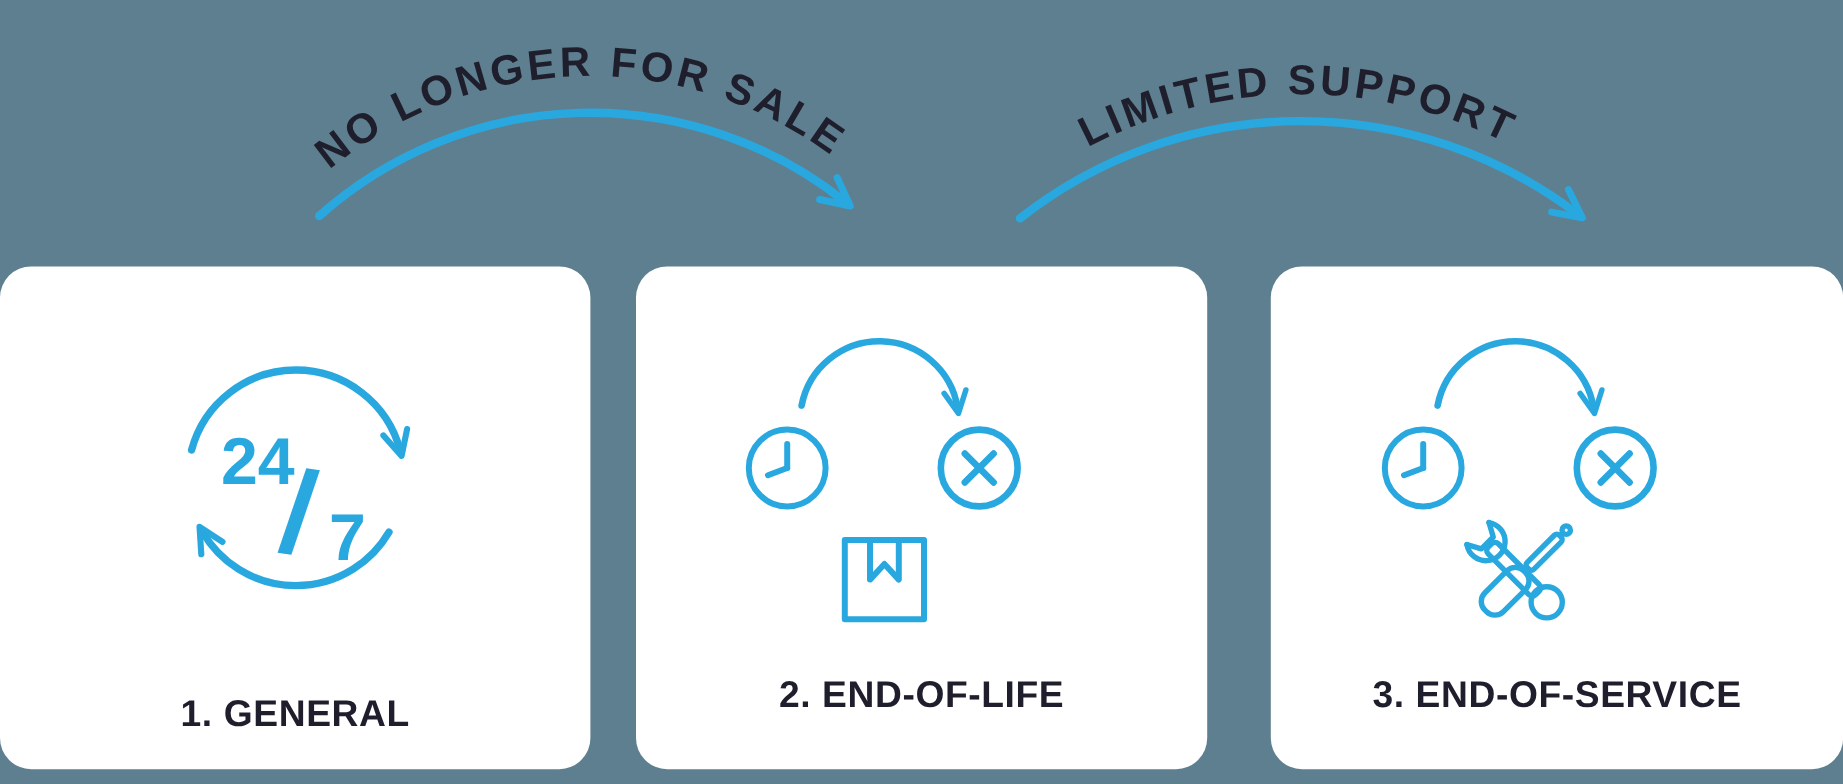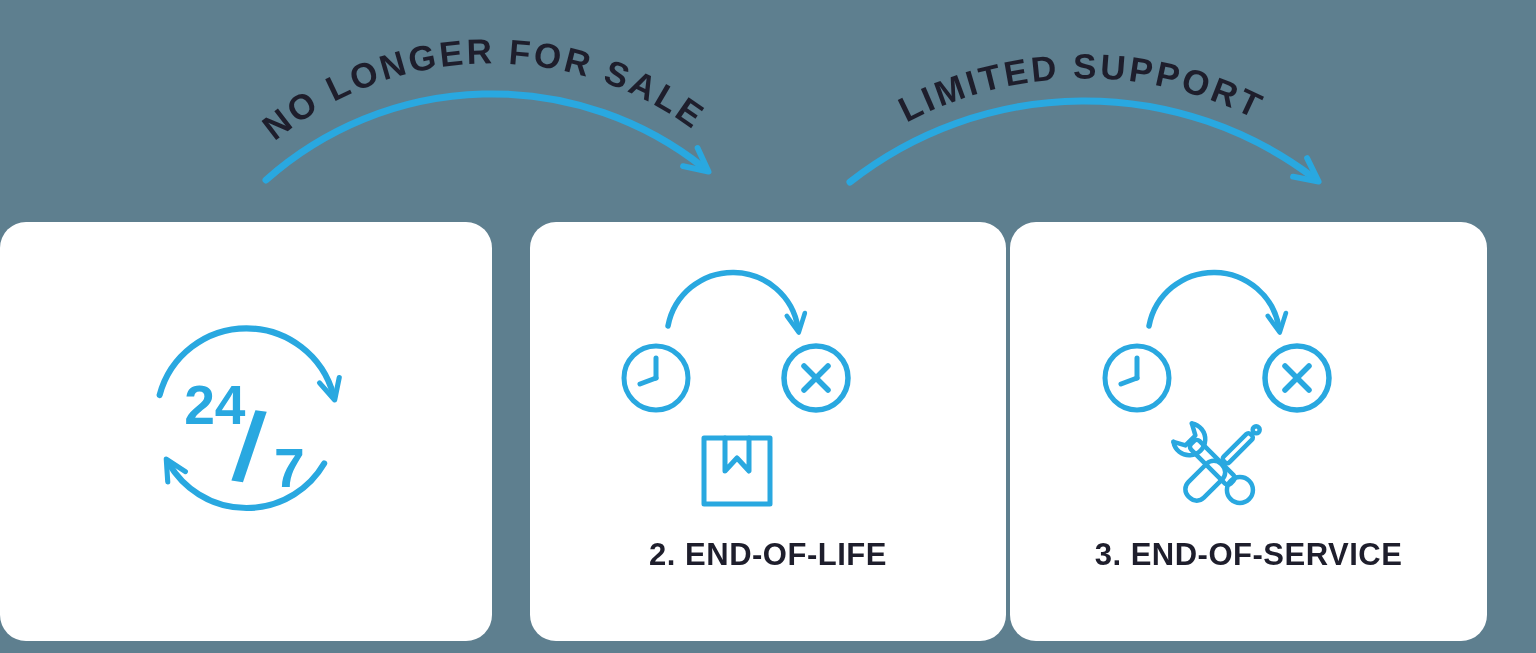--- a/index.html
+++ b/index.html
@@ -102,6 +102,7 @@
       </svg>
     </div>
     <h2 class="card-title">
+      <div>1. GENERAL</div>
     </h2>
   </section>
 

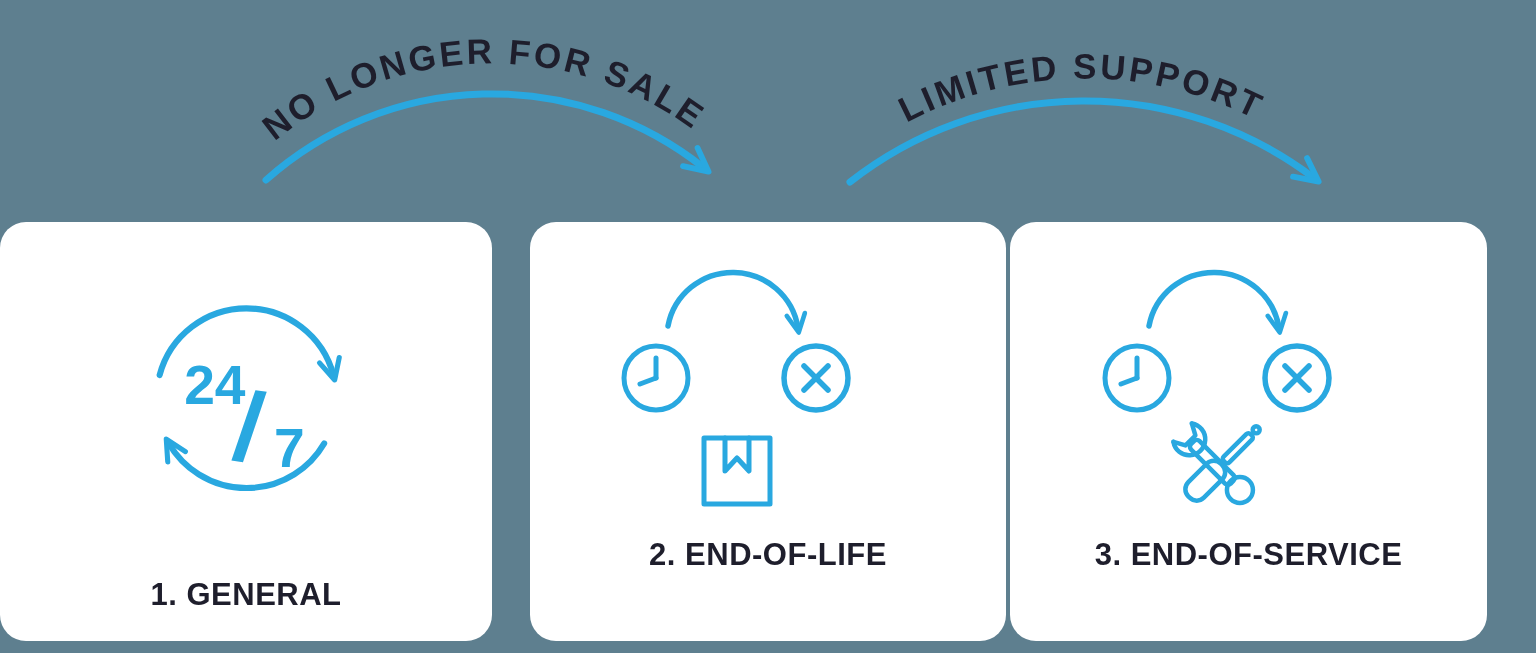--- a/index.html
+++ b/index.html
@@ -46,7 +46,7 @@
     color:var(--text);
     text-align:center;
     line-height:1.3;
-    padding-bottom:66px;
+    padding-bottom:42px;
   }
   .card-1 .card-title{padding-bottom:26px;}
   .arc-label{

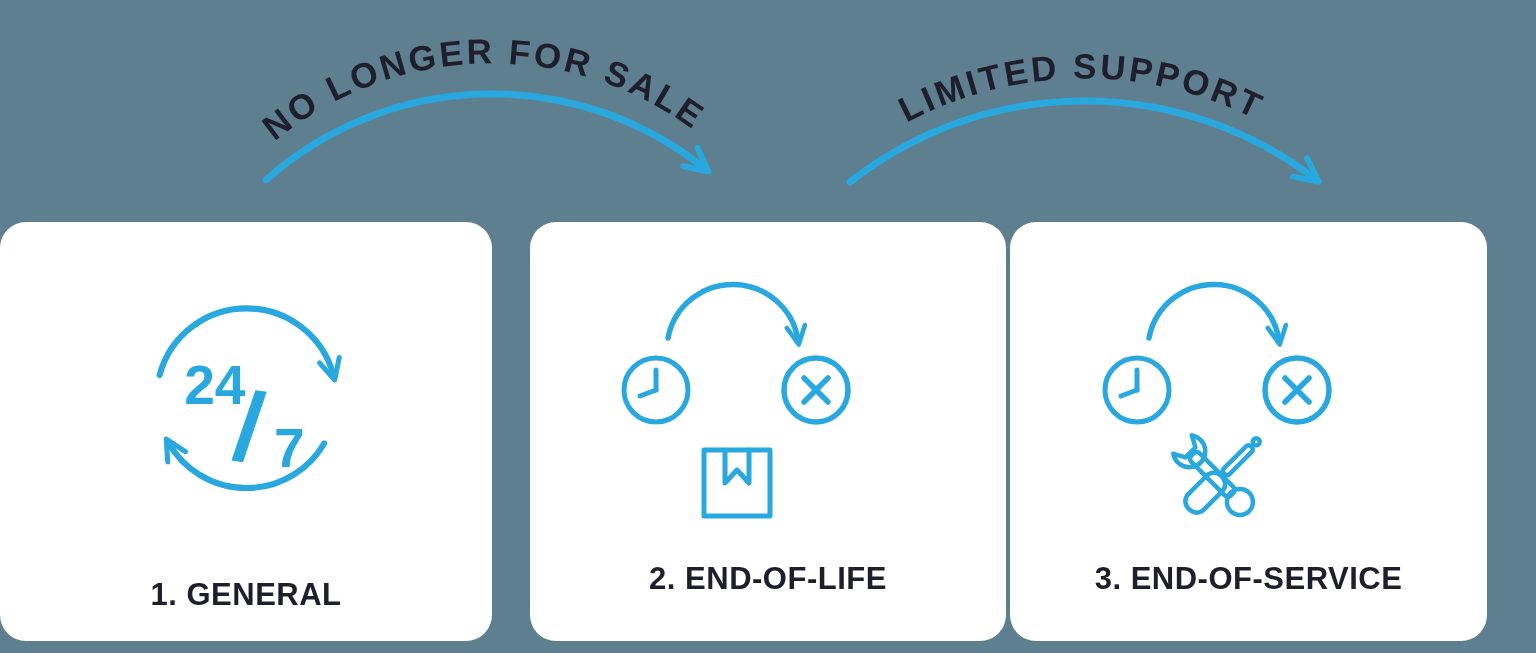--- a/index.html
+++ b/index.html
@@ -30,7 +30,7 @@
   }
   .card-1{left:0;width:492px;}
   .card-2{left:530px;width:476px;}
-  .card-3{left:1010px;width:477px;}
+  .card-3{left:1059px;width:477px;}
   .icon-area{
     flex:1;
     display:flex;

